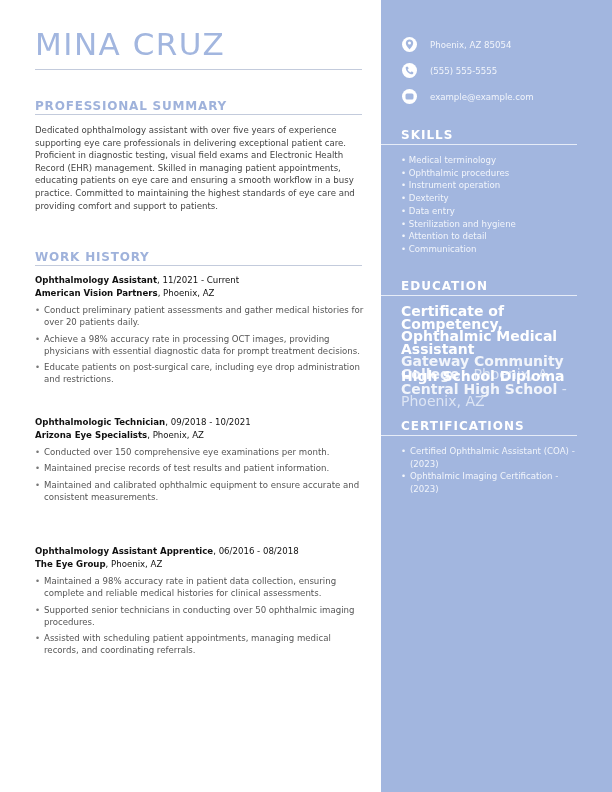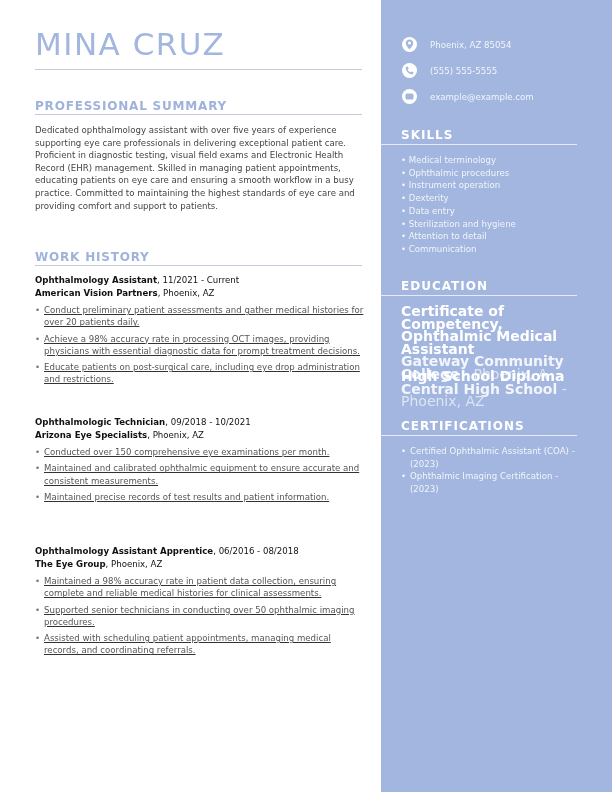--- a/index.html
+++ b/index.html
@@ -20,7 +20,7 @@
   .job-title { font-size:8.6px; line-height:12.5px; color:#111; }
   .job-title b, .job-co b { font-weight:bold; }
   .job-co { font-size:8.6px; line-height:12.5px; color:#111; }
-  .job ul { list-style:none; margin-top:5px;text-decoration:underline; }
+  .job ul { list-style:none; margin-top:5px; }
   .job li { position:relative; padding-left:9px; font-size:8.6px; line-height:12.3px; color:#555; margin-bottom:4px; }
   .job li::before { content:"•"; position:absolute; left:0; top:0; color:#777; }
 

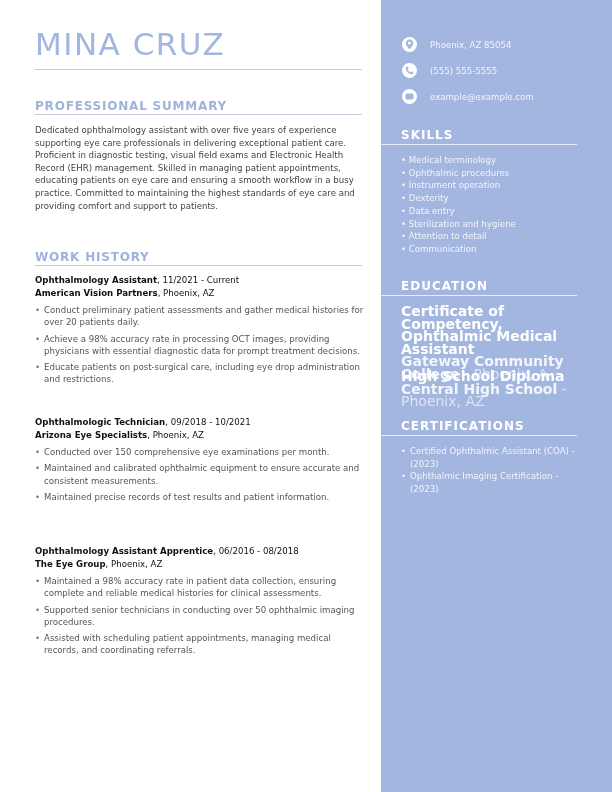--- a/index.html
+++ b/index.html
@@ -75,8 +75,8 @@
   <div class="job-co"><b>Arizona Eye Specialists</b><span>, Phoenix, AZ</span></div>
   <ul>
     <li>Conducted over 150 comprehensive eye examinations per month.</li>
+    <li>Maintained precise records of test results and patient information.</li>
     <li>Maintained and calibrated ophthalmic equipment to ensure accurate and consistent measurements.</li>
-    <li>Maintained precise records of test results and patient information.</li>
   </ul>
 </div>
 

